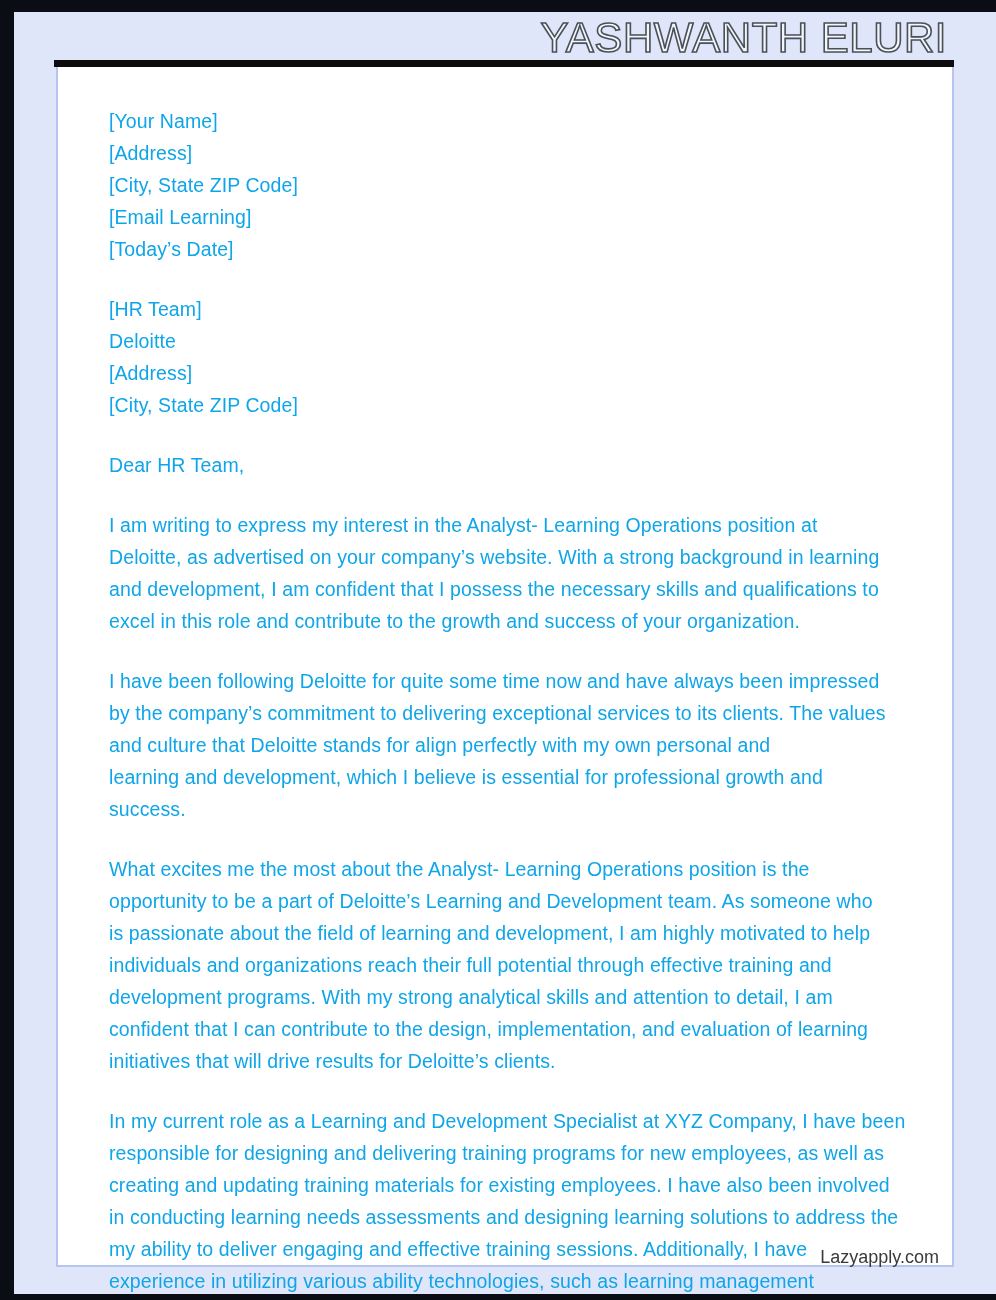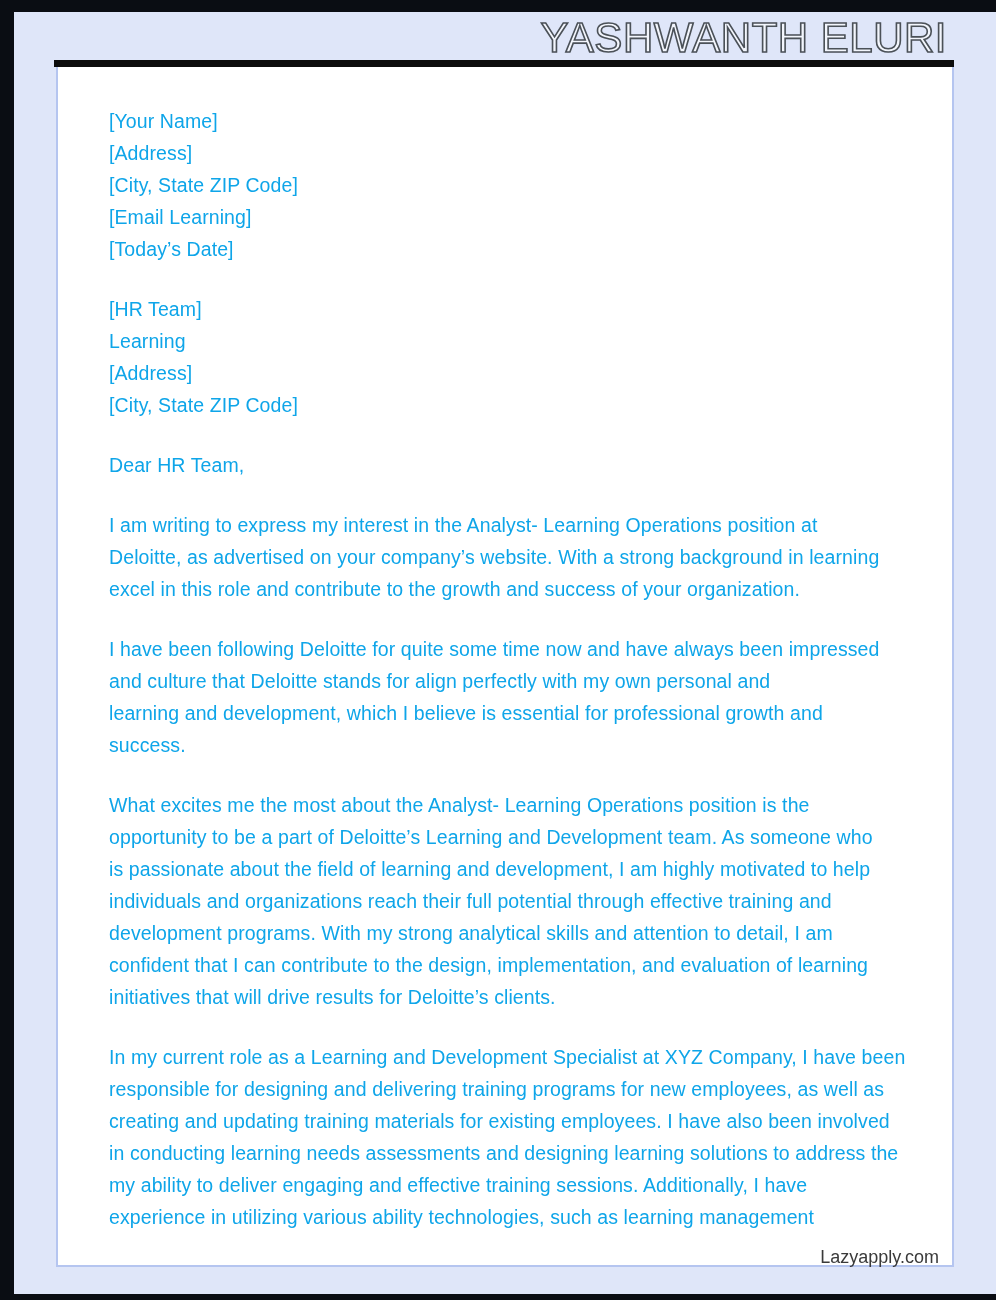--- a/index.html
+++ b/index.html
@@ -98,7 +98,7 @@
     </div>
     <div class="block">
       <div class="line">[HR Team]</div>
-      <div class="line">Learning</div>
+      <div class="line">Deloitte</div>
       <div class="line">[Address]</div>
       <div class="line">[City, State ZIP Code]</div>
     </div>

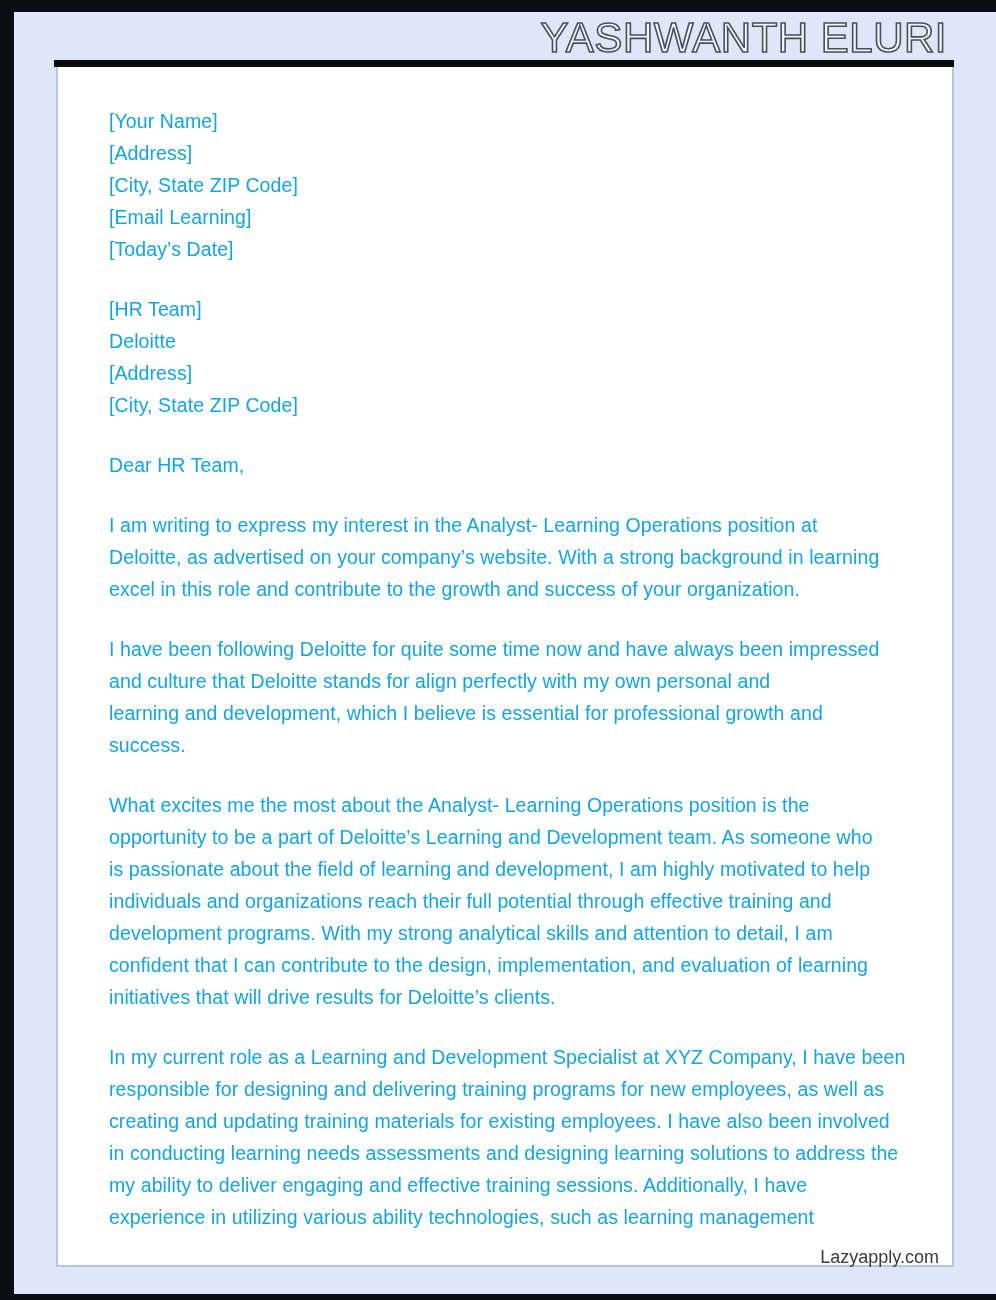--- a/index.html
+++ b/index.html
@@ -108,6 +108,7 @@
     <div class="block">
       <div class="line">I am writing to express my interest in the Analyst- Learning Operations position at</div>
       <div class="line">Deloitte, as advertised on your company’s website. With a strong background in learning</div>
+      <div class="line">and development, I am confident that I possess the necessary skills and qualifications to</div>
       <div class="line">excel in this role and contribute to the growth and success of your organization.</div>
     </div>
     <div class="block">

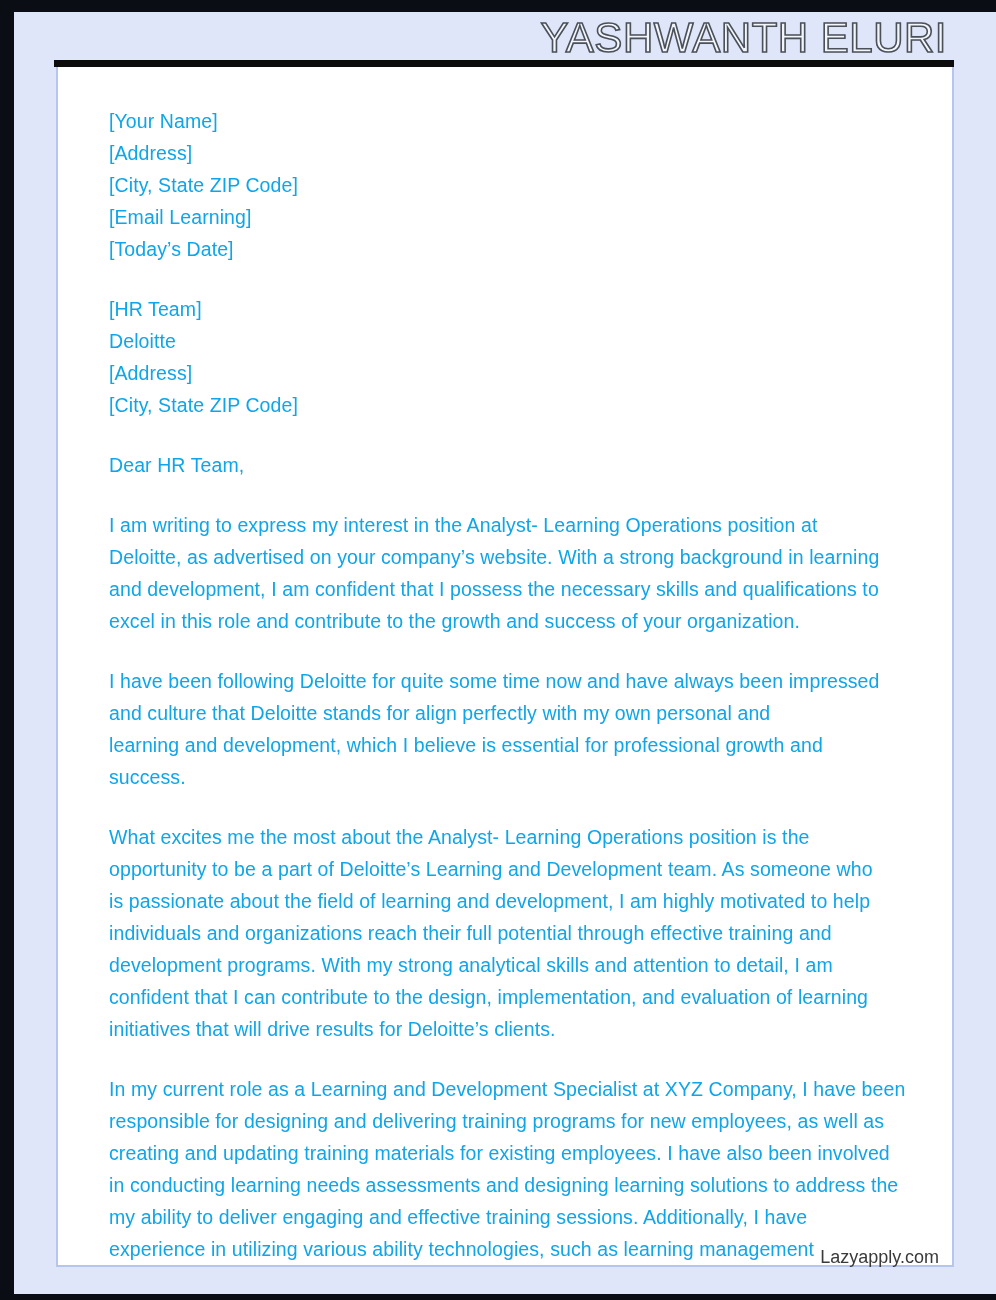--- a/index.html
+++ b/index.html
@@ -113,6 +113,7 @@
     </div>
     <div class="block">
       <div class="line">I have been following Deloitte for quite some time now and have always been impressed</div>
+      <div class="line">by the company’s commitment to delivering exceptional services to its clients. The values</div>
       <div class="line">and culture that Deloitte stands for align perfectly with my own personal and</div>
       <div class="line">learning and development, which I believe is essential for professional growth and</div>
       <div class="line">success.</div>

